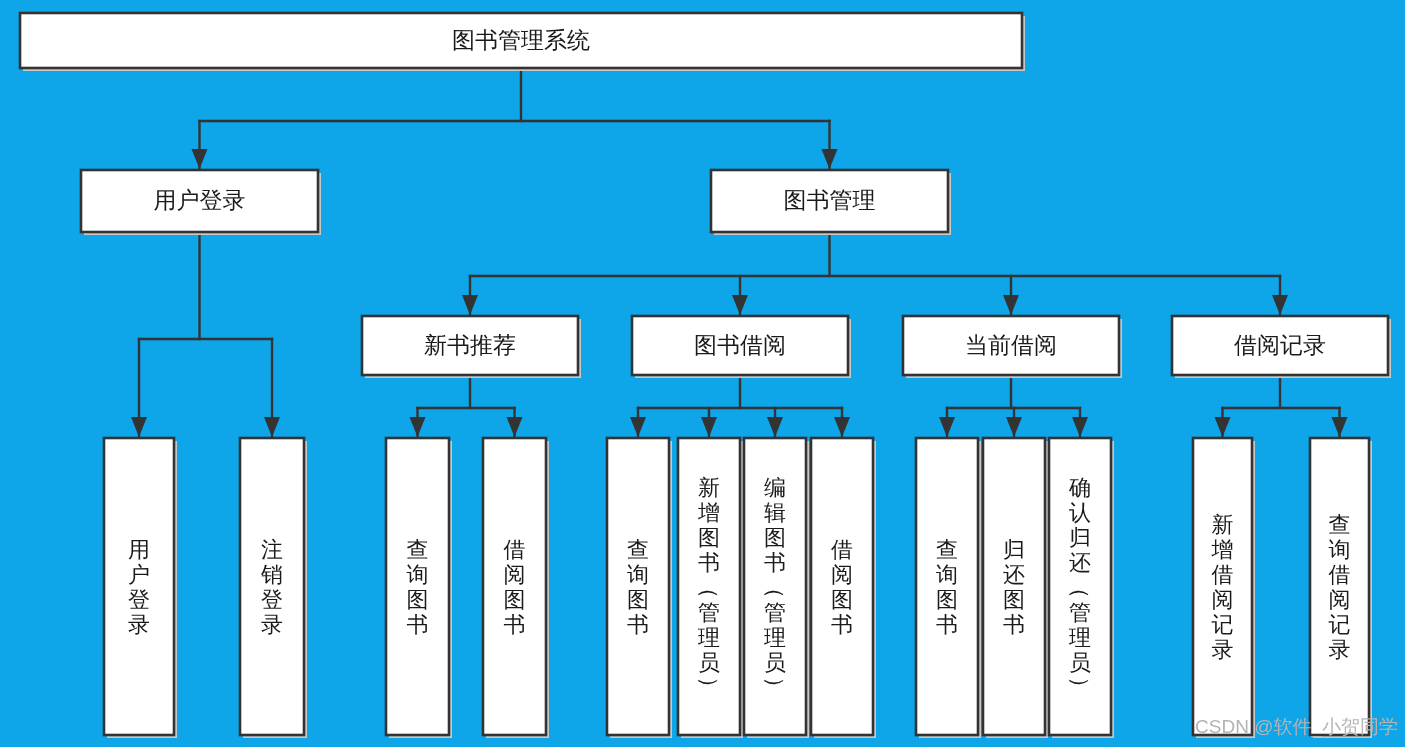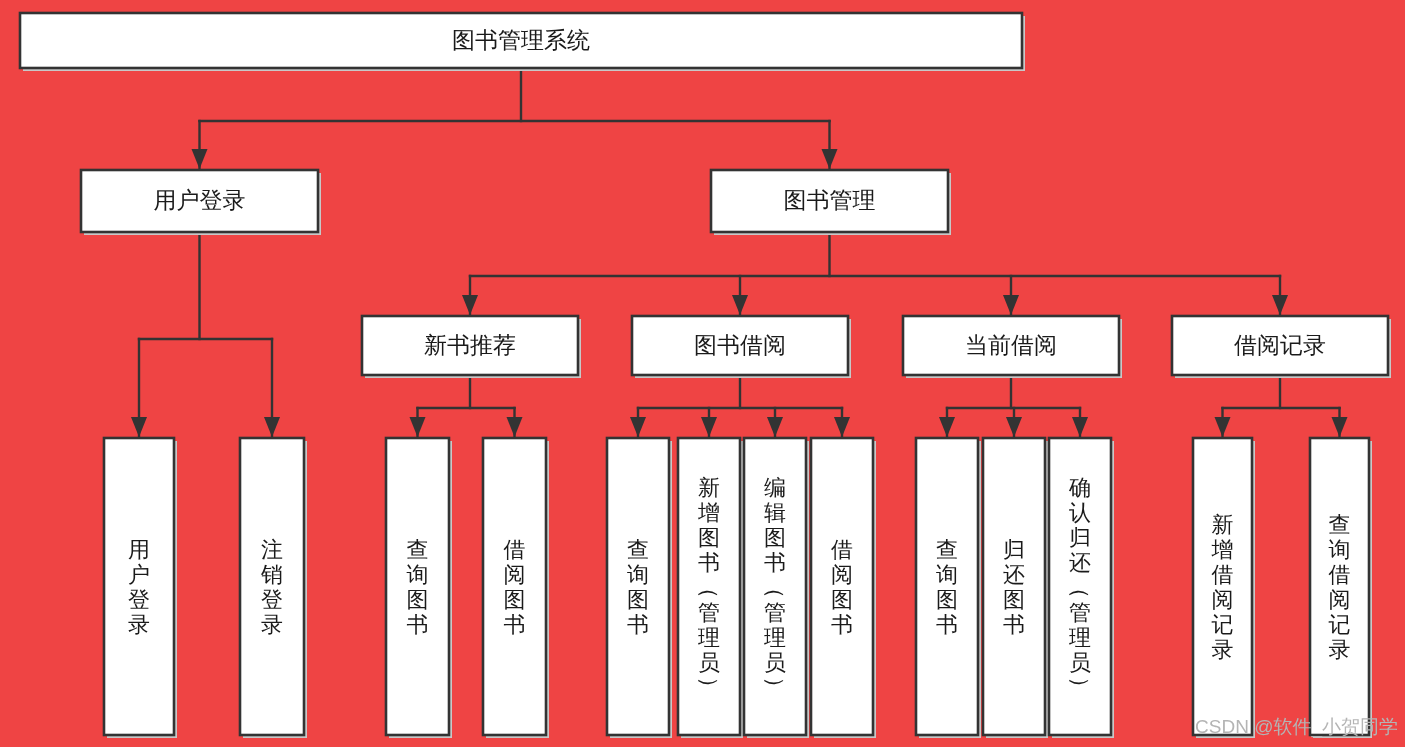--- a/index.html
+++ b/index.html
@@ -15,7 +15,7 @@
     position: relative;
     width: 1405px;
     height: 747px;
-    background: #ef4444;
+    background: #0ea5e9;
     overflow: hidden;
   }
   svg.diagram-canvas {

